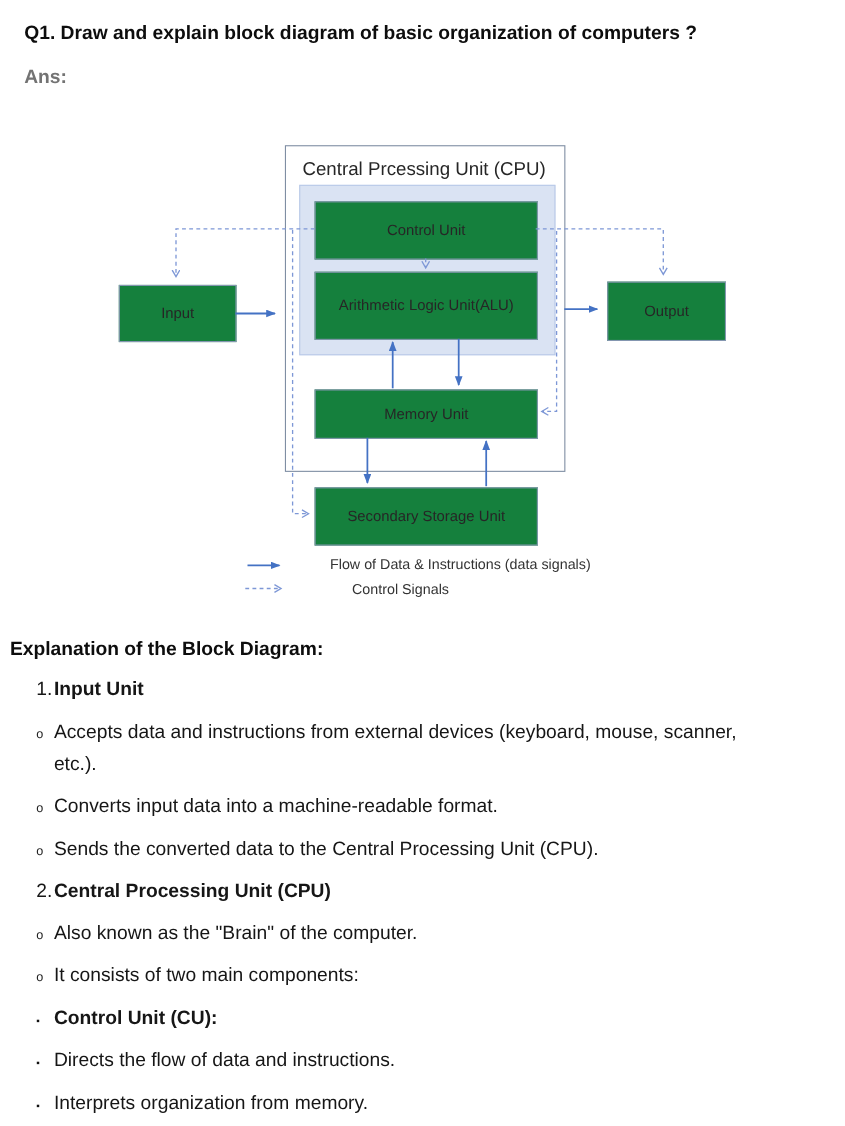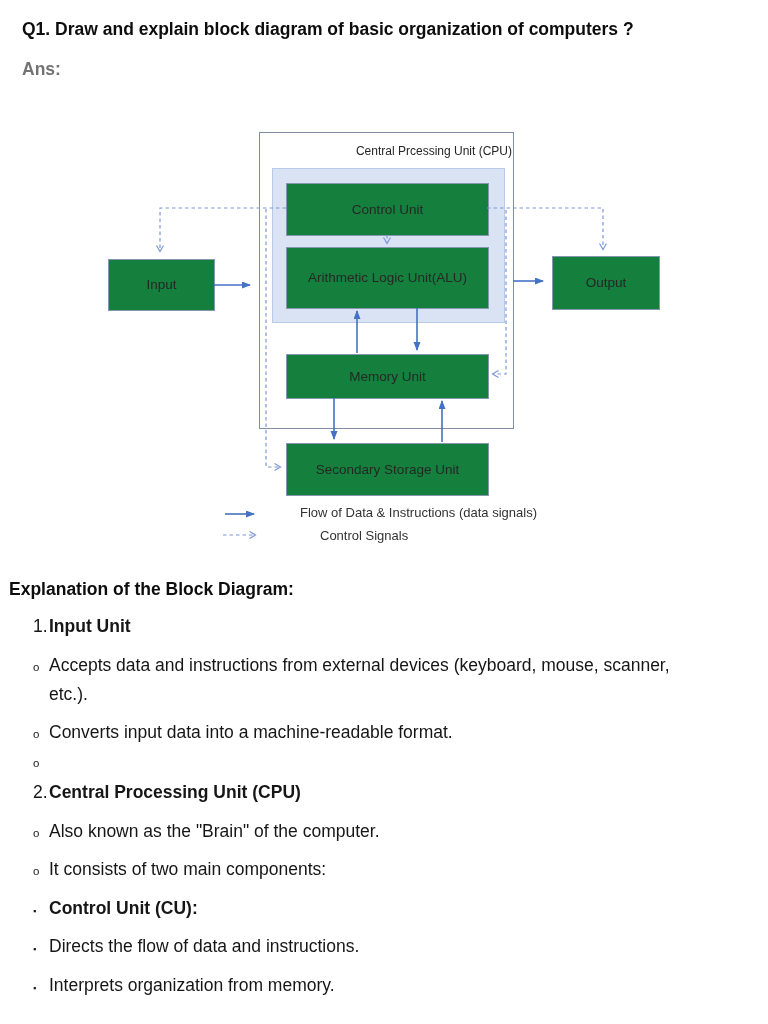--- a/index.html
+++ b/index.html
@@ -21,7 +21,7 @@
     font-size:13.5px;color:#262626;line-height:1.3;
   }
   .cpu-outer{left:259px;top:132px;width:253px;height:295px;border:1px solid #7f8ea3;background:transparent;}
-  .cpu-title{left:259px;top:144px;width:253px;text-align:right;font-size:12px;color:#262626;}
+  .cpu-title{left:259px;top:144px;width:253px;text-align:center;font-size:17px;color:#262626;}
   .shade{left:272px;top:168px;width:231px;height:153px;background:#dae3f3;border:1px solid #b9c9e8;}
   .control-box{left:286px;top:183px;width:201px;height:51px;}
   .alu-box{left:286px;top:247px;width:201px;height:60px;flex-direction:row;}

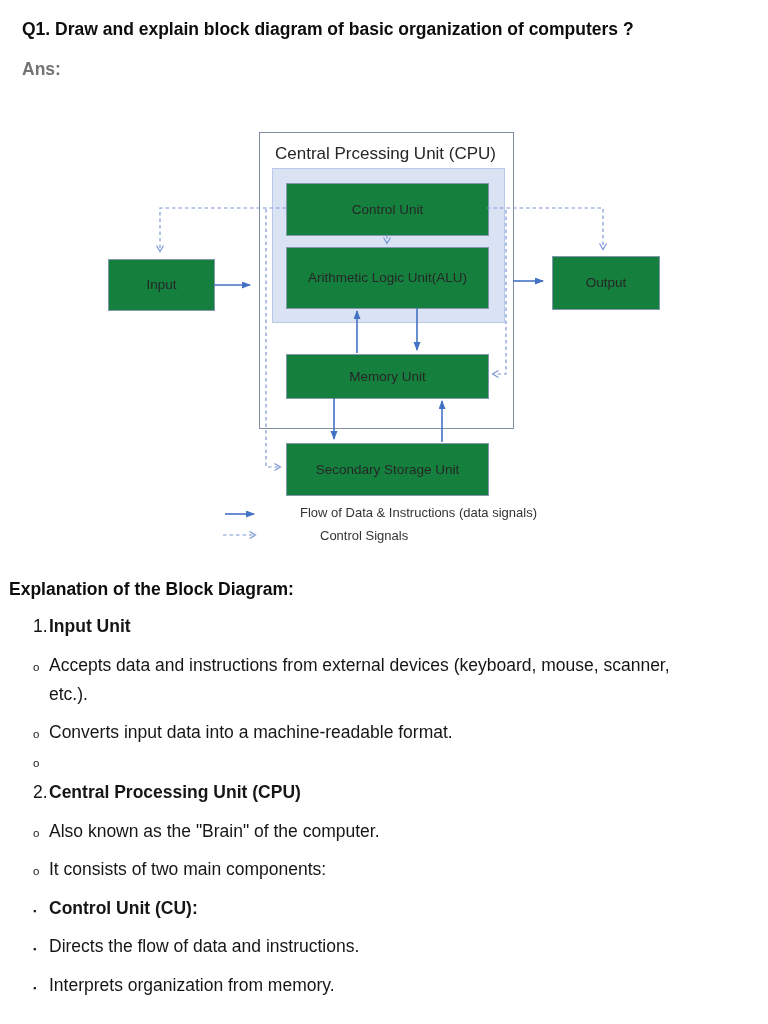--- a/index.html
+++ b/index.html
@@ -115,6 +115,7 @@
   </div>
   <div class="li">
     <span class="marker o">o</span>
+    <span class="txt">Sends the converted data to the Central Processing Unit (CPU).</span>
   </div>
   <div class="li">
     <span class="marker num">2.</span>

